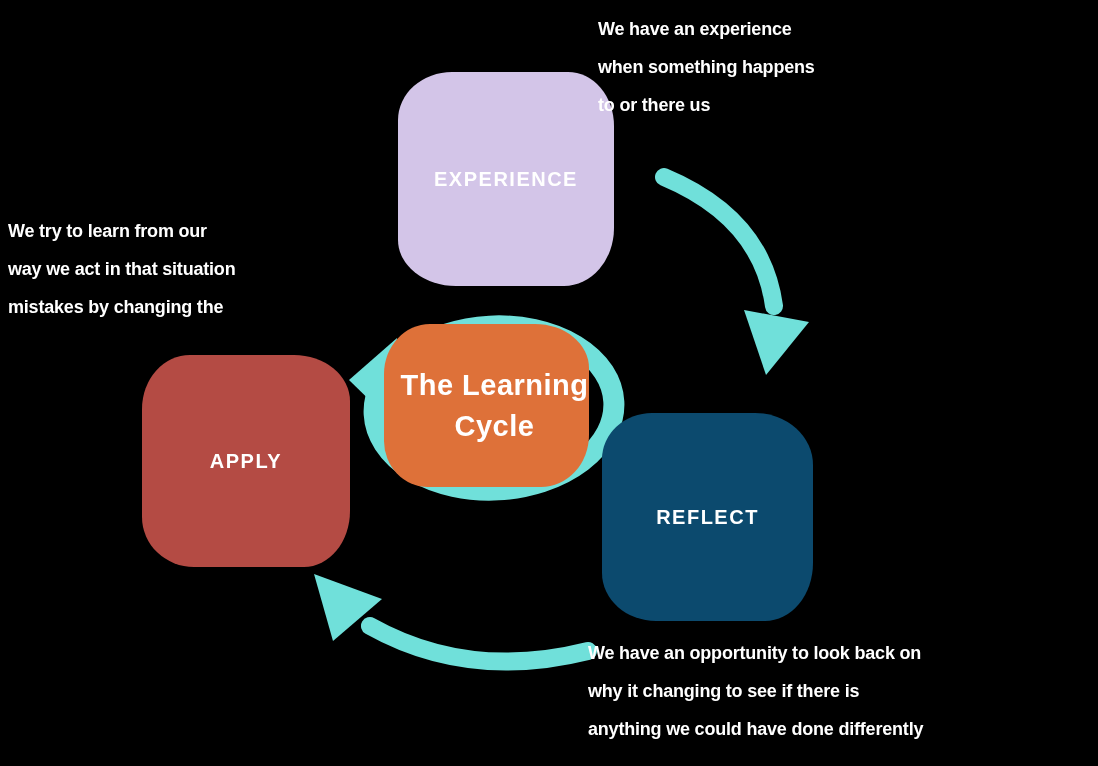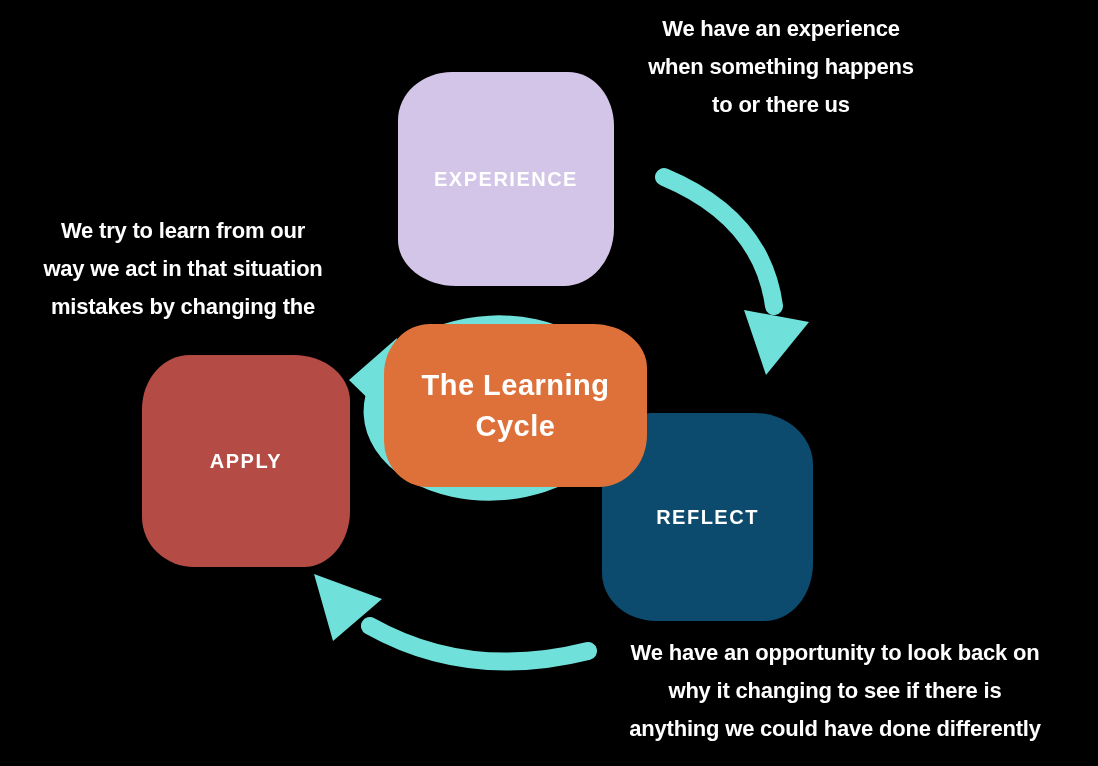--- a/index.html
+++ b/index.html
@@ -64,8 +64,7 @@
   }
   .note {
     position: absolute;
-    text-align: center;
-    font-size: 22px;
+    font-size: 18px;
     line-height: 38px;
     letter-spacing: -0.2px;
     color: #ffffff;

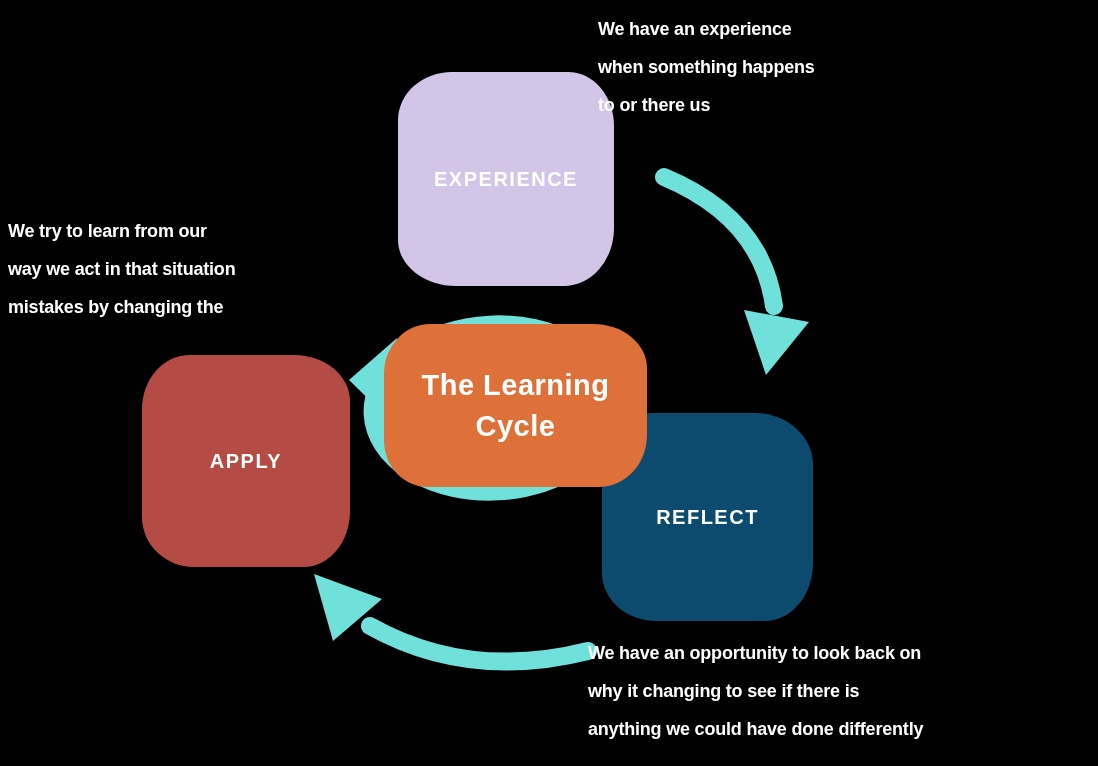--- a/index.html
+++ b/index.html
@@ -52,10 +52,11 @@
     border-radius: 50px 58px 48px 54px / 46px 52px 58px 48px;
   }
   .box-center {
-    left: 384px; top: 324px; width: 263px; height: 163px;
+    left: 384px; top: 324px; width: 189px; height: 163px;
     background: #de7139;
     border-radius: 46px 54px 48px 44px / 50px 44px 52px 46px;
     flex-direction: column;
+    padding-left: 16px;
   }
   .center-line {
     font-size: 29px;

